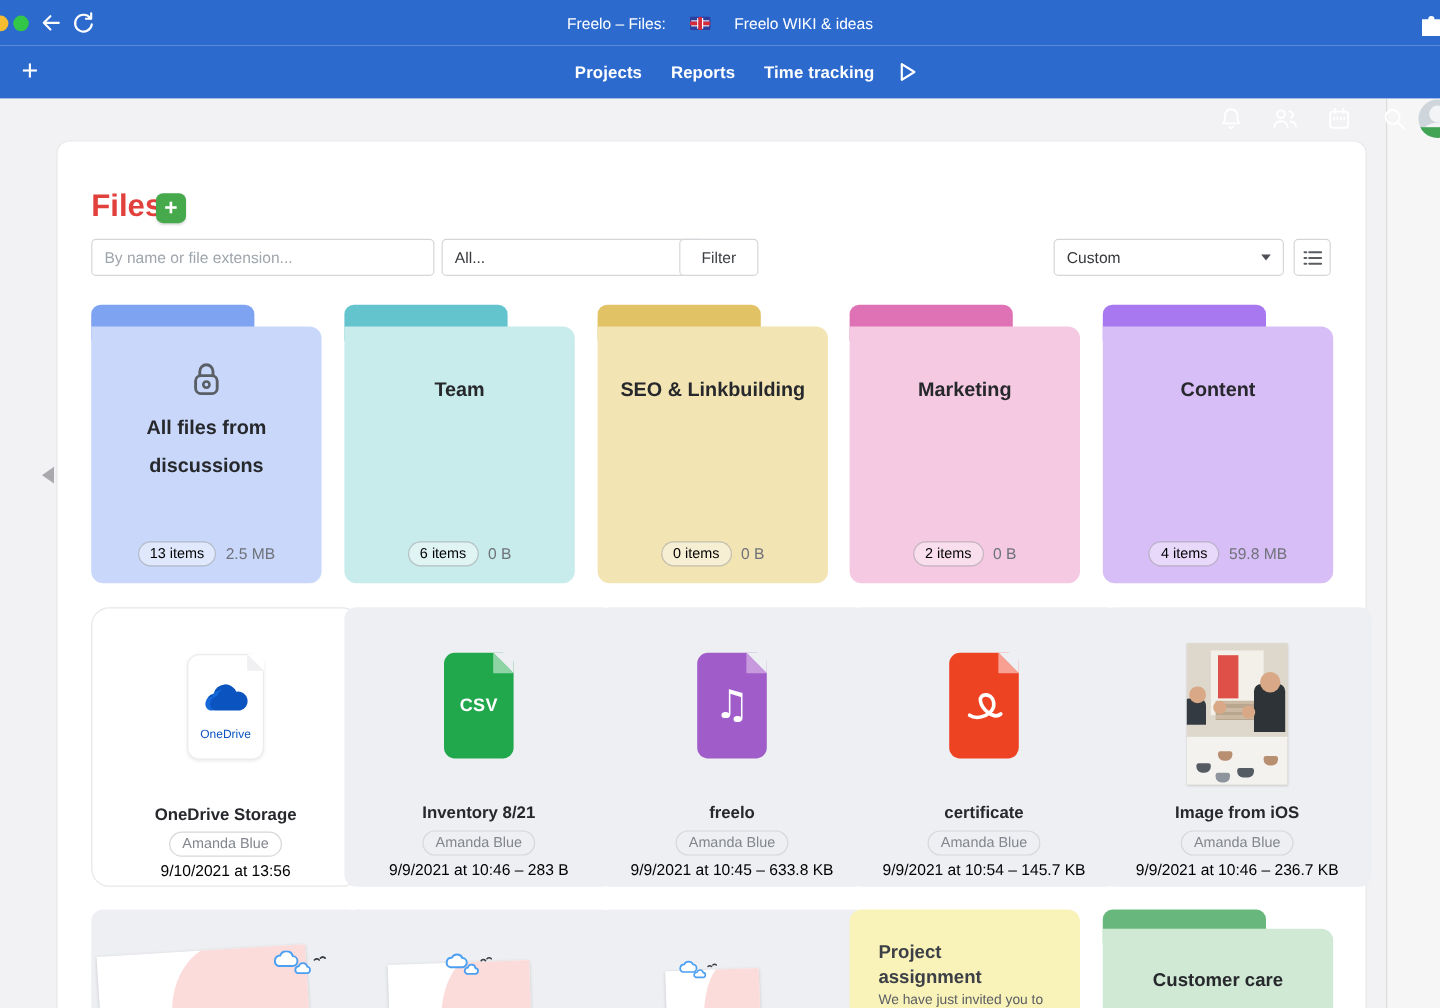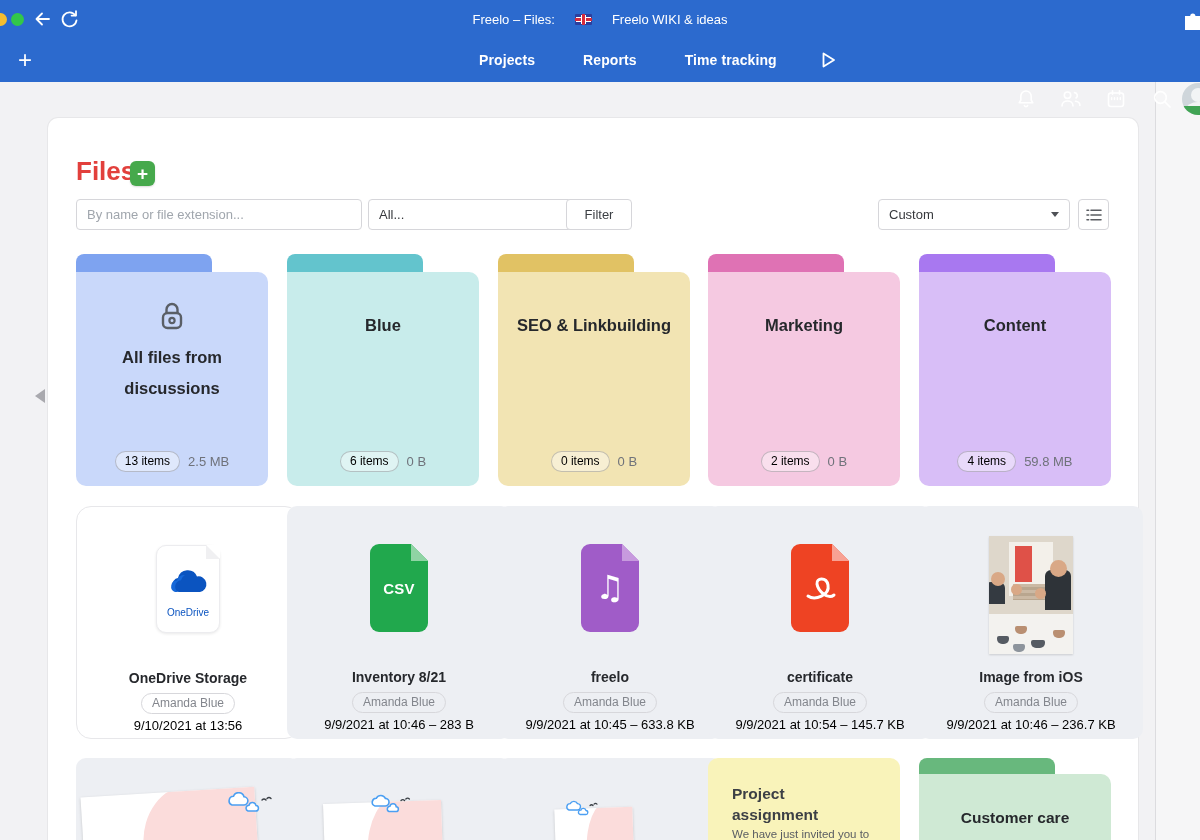--- a/index.html
+++ b/index.html
@@ -29,7 +29,7 @@
   .navbar { position:absolute; top:38px; left:0; width:1200px; height:44px; background:#2c6ace; z-index:5; }
   .add-btn { position:absolute; left:10px; top:7px; width:30px; height:30px; color:#fff;
     font-size:24px; font-weight:300; display:flex; align-items:center; justify-content:center; cursor:pointer; }
-  .nav-links { position:absolute; left:479px; top:0; height:44px; display:flex; align-items:center; gap:48px; }
+  .nav-links { position:absolute; left:479px; top:0; height:44px; display:flex; align-items:center; gap:24px; }
   .nav-link { color:#fff; font-size:14px; font-weight:700; letter-spacing:.1px; cursor:pointer; }
   .play-btn { margin-left:-8px; display:flex; align-items:center; }
   .nav-icon { position:absolute; top:49px; cursor:pointer; }

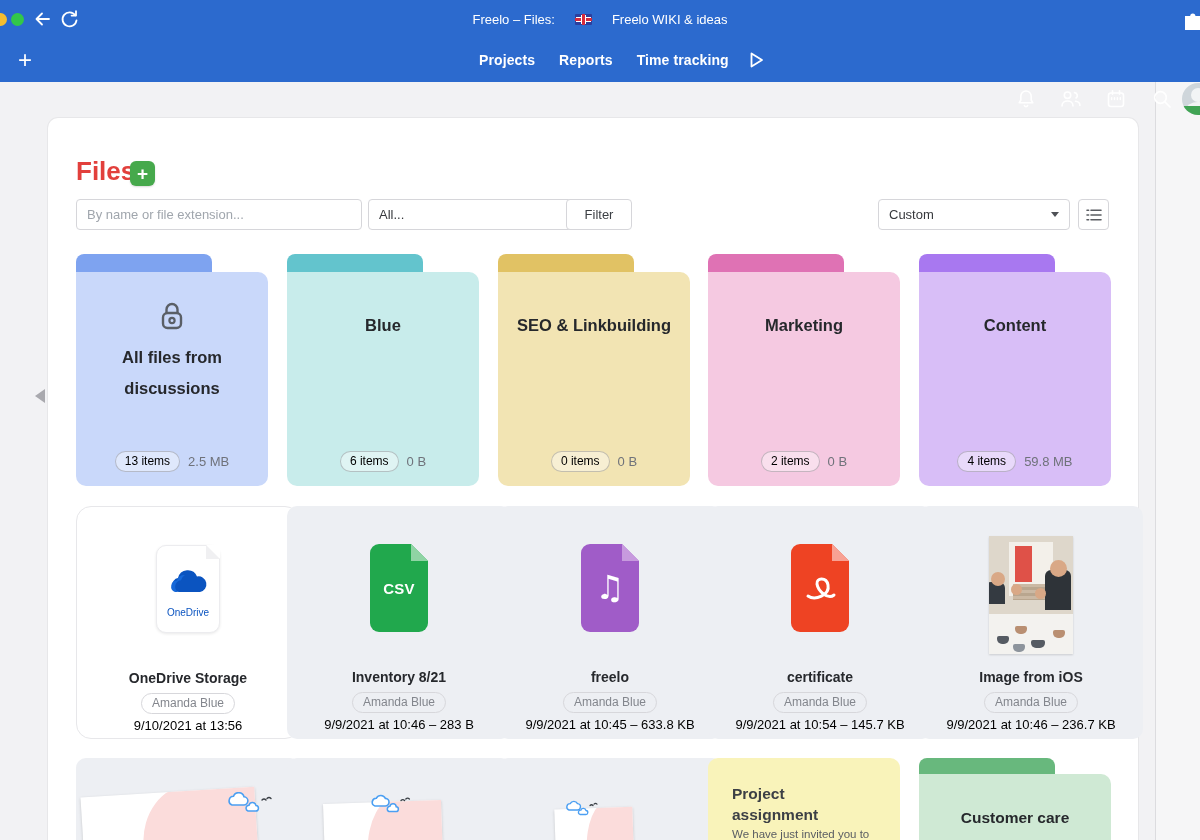--- a/index.html
+++ b/index.html
@@ -255,7 +255,7 @@
 <div class="folder" style="left:287px; top:254px;">
   <div class="tab" style="background-color: rgb(99, 196, 205);"></div>
   <div class="fbody" style="background-color: rgb(200, 236, 235);"></div>
-  <div class="fname">Blue</div>
+  <div class="fname">Team</div>
   <div class="stats">
     <span class="badge-pill">6 items</span>
     <span class="fsize">0 B</span>

